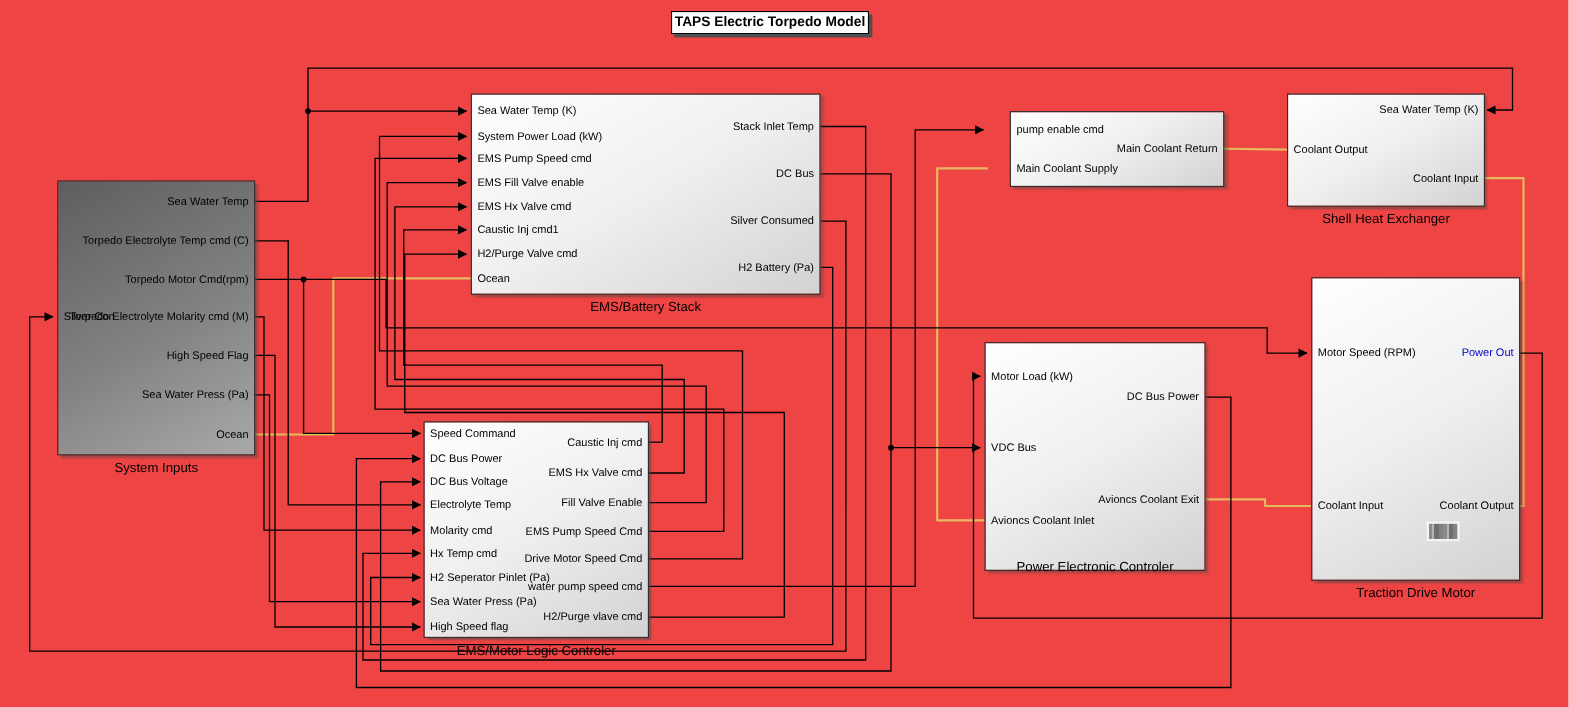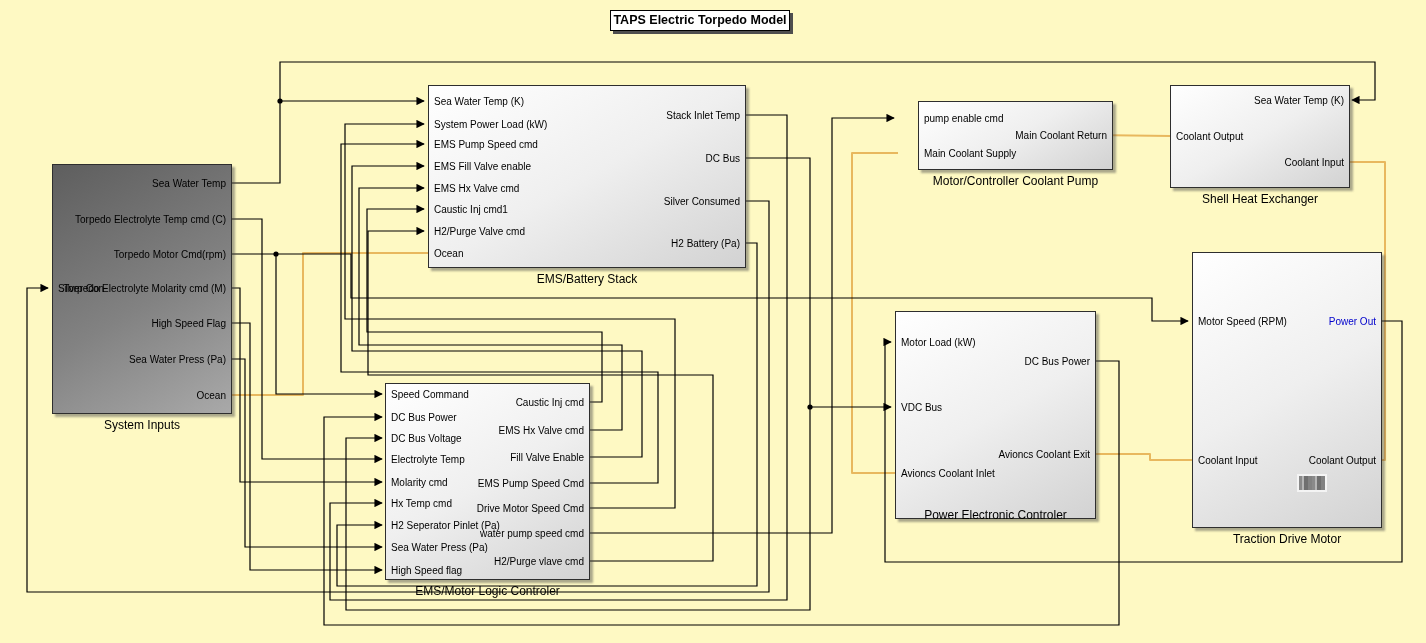--- a/index.html
+++ b/index.html
@@ -4,7 +4,7 @@
 <style>
   html,body{margin:0;padding:0;background:#fff;}
   #canvas{
-    position:relative;width:1426px;height:643px;background:#fef9c3;
+    position:relative;width:1426px;height:643px;background:#ef4444;
     font-family:"Liberation Sans","DejaVu Sans",sans-serif;overflow:hidden;
   }
   #wires{position:absolute;left:0;top:0;width:1426px;height:643px;}

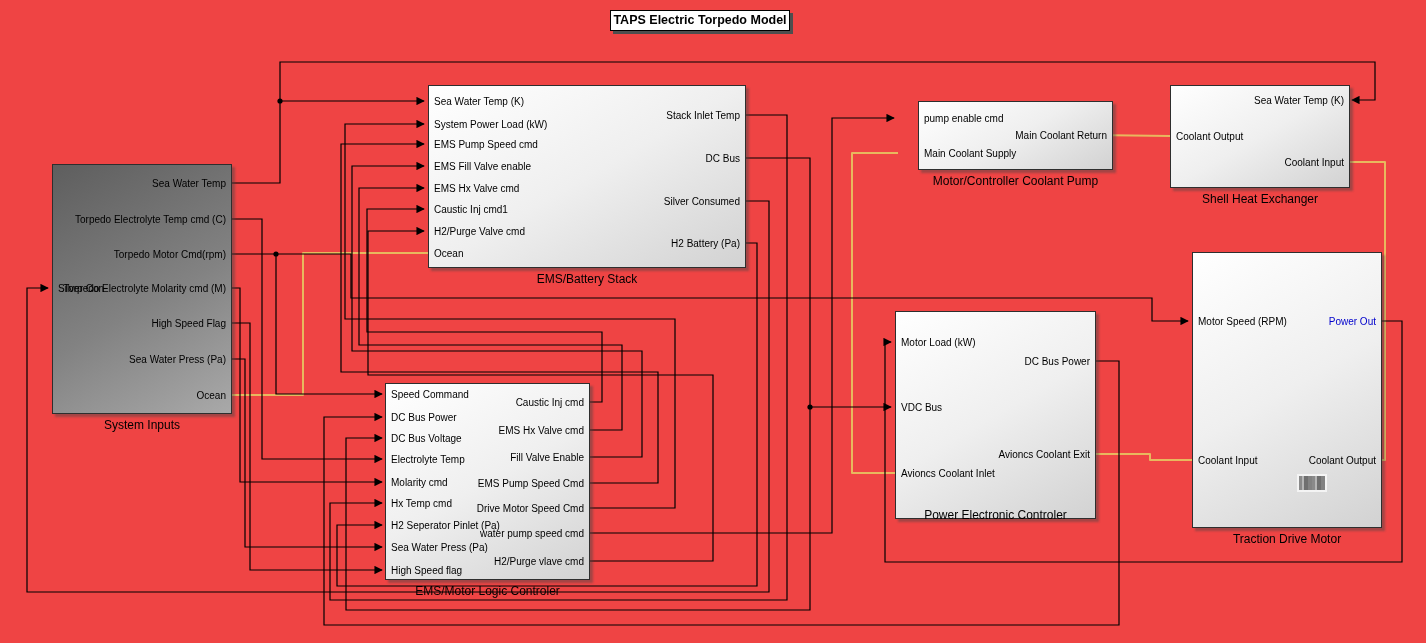--- a/index.html
+++ b/index.html
@@ -149,7 +149,6 @@
         <div class="port left" style="top: 11px;">pump enable cmd</div>
         <div class="port left" style="top: 46px;">Main Coolant Supply</div>
         <div class="port right" style="top: 28px;">Main Coolant Return</div>
-        <div class="caption" style="top: 72px;">Motor/Controller Coolant Pump</div>
       </div>
       <div class="block light" style="left: 1170px; top: 85px; width: 180px; height: 103px;">
         <div class="port right" style="top: 9px;">Sea Water Temp (K)</div>

